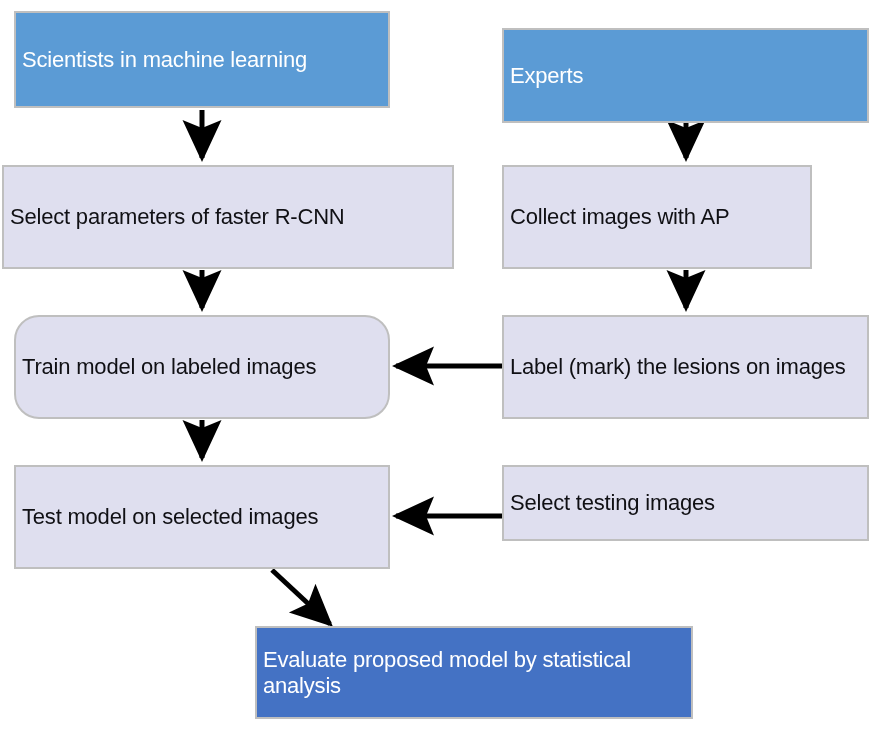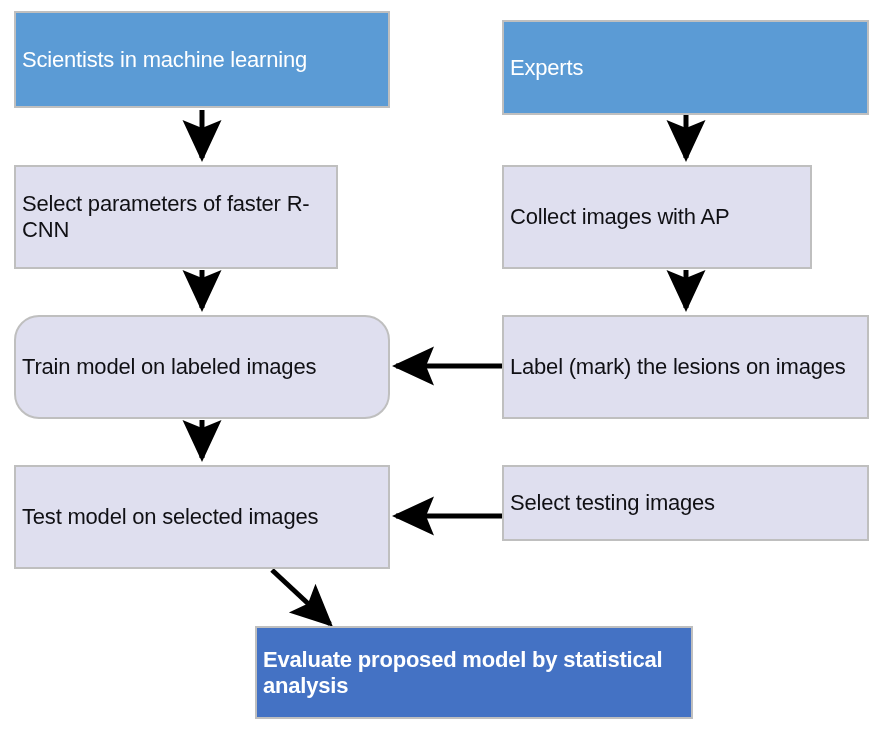--- a/index.html
+++ b/index.html
@@ -91,7 +91,7 @@
     <span class="label">Scientists in machine learning</span>
   </div>
 
-  <div class="node blue-light" style="left:502px; top:20px; width:367px; height:95px;">
+  <div class="node blue-light" style="left:502px; top:28px; width:367px; height:95px;">
     <span class="label">Experts</span>
   </div>
 

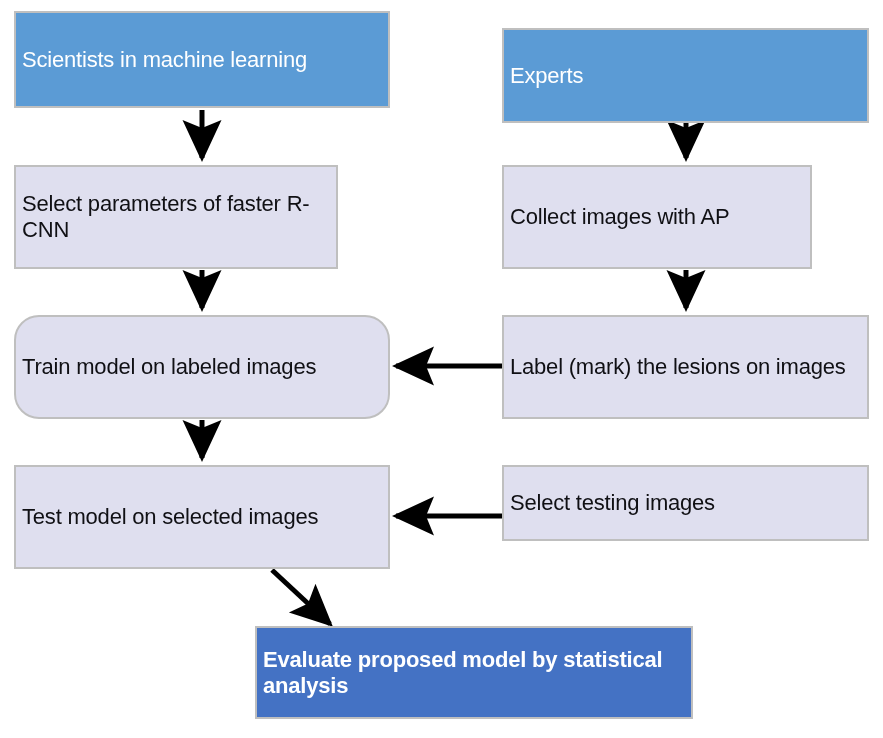--- a/index.html
+++ b/index.html
@@ -95,7 +95,7 @@
     <span class="label">Experts</span>
   </div>
 
-  <div class="node lavender" style="left:14px; top:165px; width:324px; height:104px;">
+  <div class="node lavender" style="left:2px; top:165px; width:452px; height:104px;">
     <span class="label">Select parameters of faster R-CNN</span>
   </div>
 

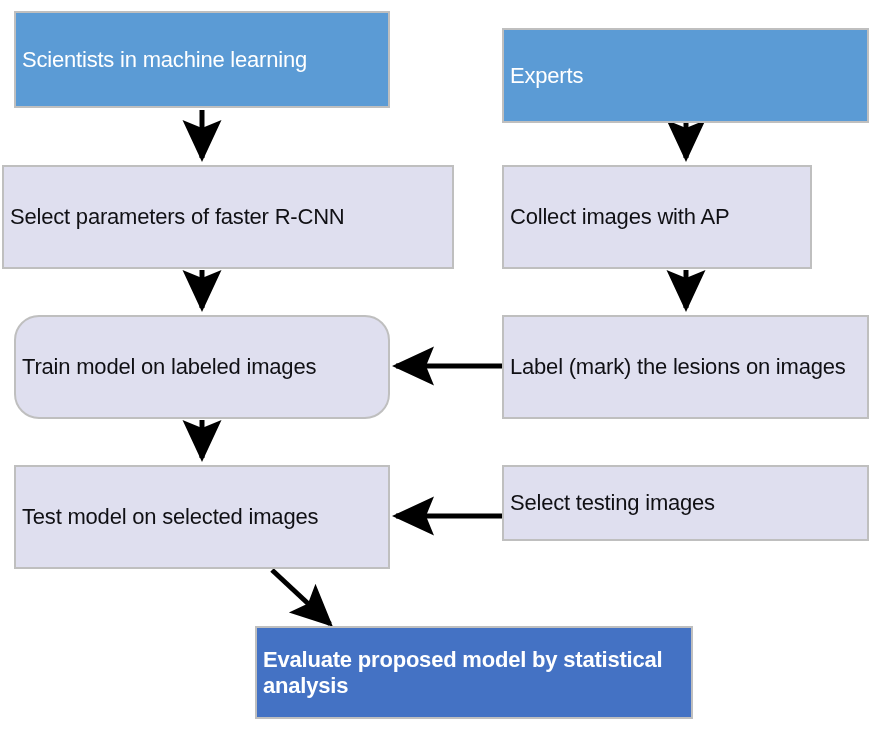--- a/index.html
+++ b/index.html
@@ -119,7 +119,7 @@
     <span class="label">Select testing images</span>
   </div>
 
-  <div class="node blue-dark" style="left:255px; top:626px; width:438px; height:93px;font-weight:bold;">
+  <div class="node blue-dark" style="left:255px; top:626px; width:438px; height:93px;">
     <span class="label">Evaluate proposed model by statistical analysis</span>
   </div>
 

